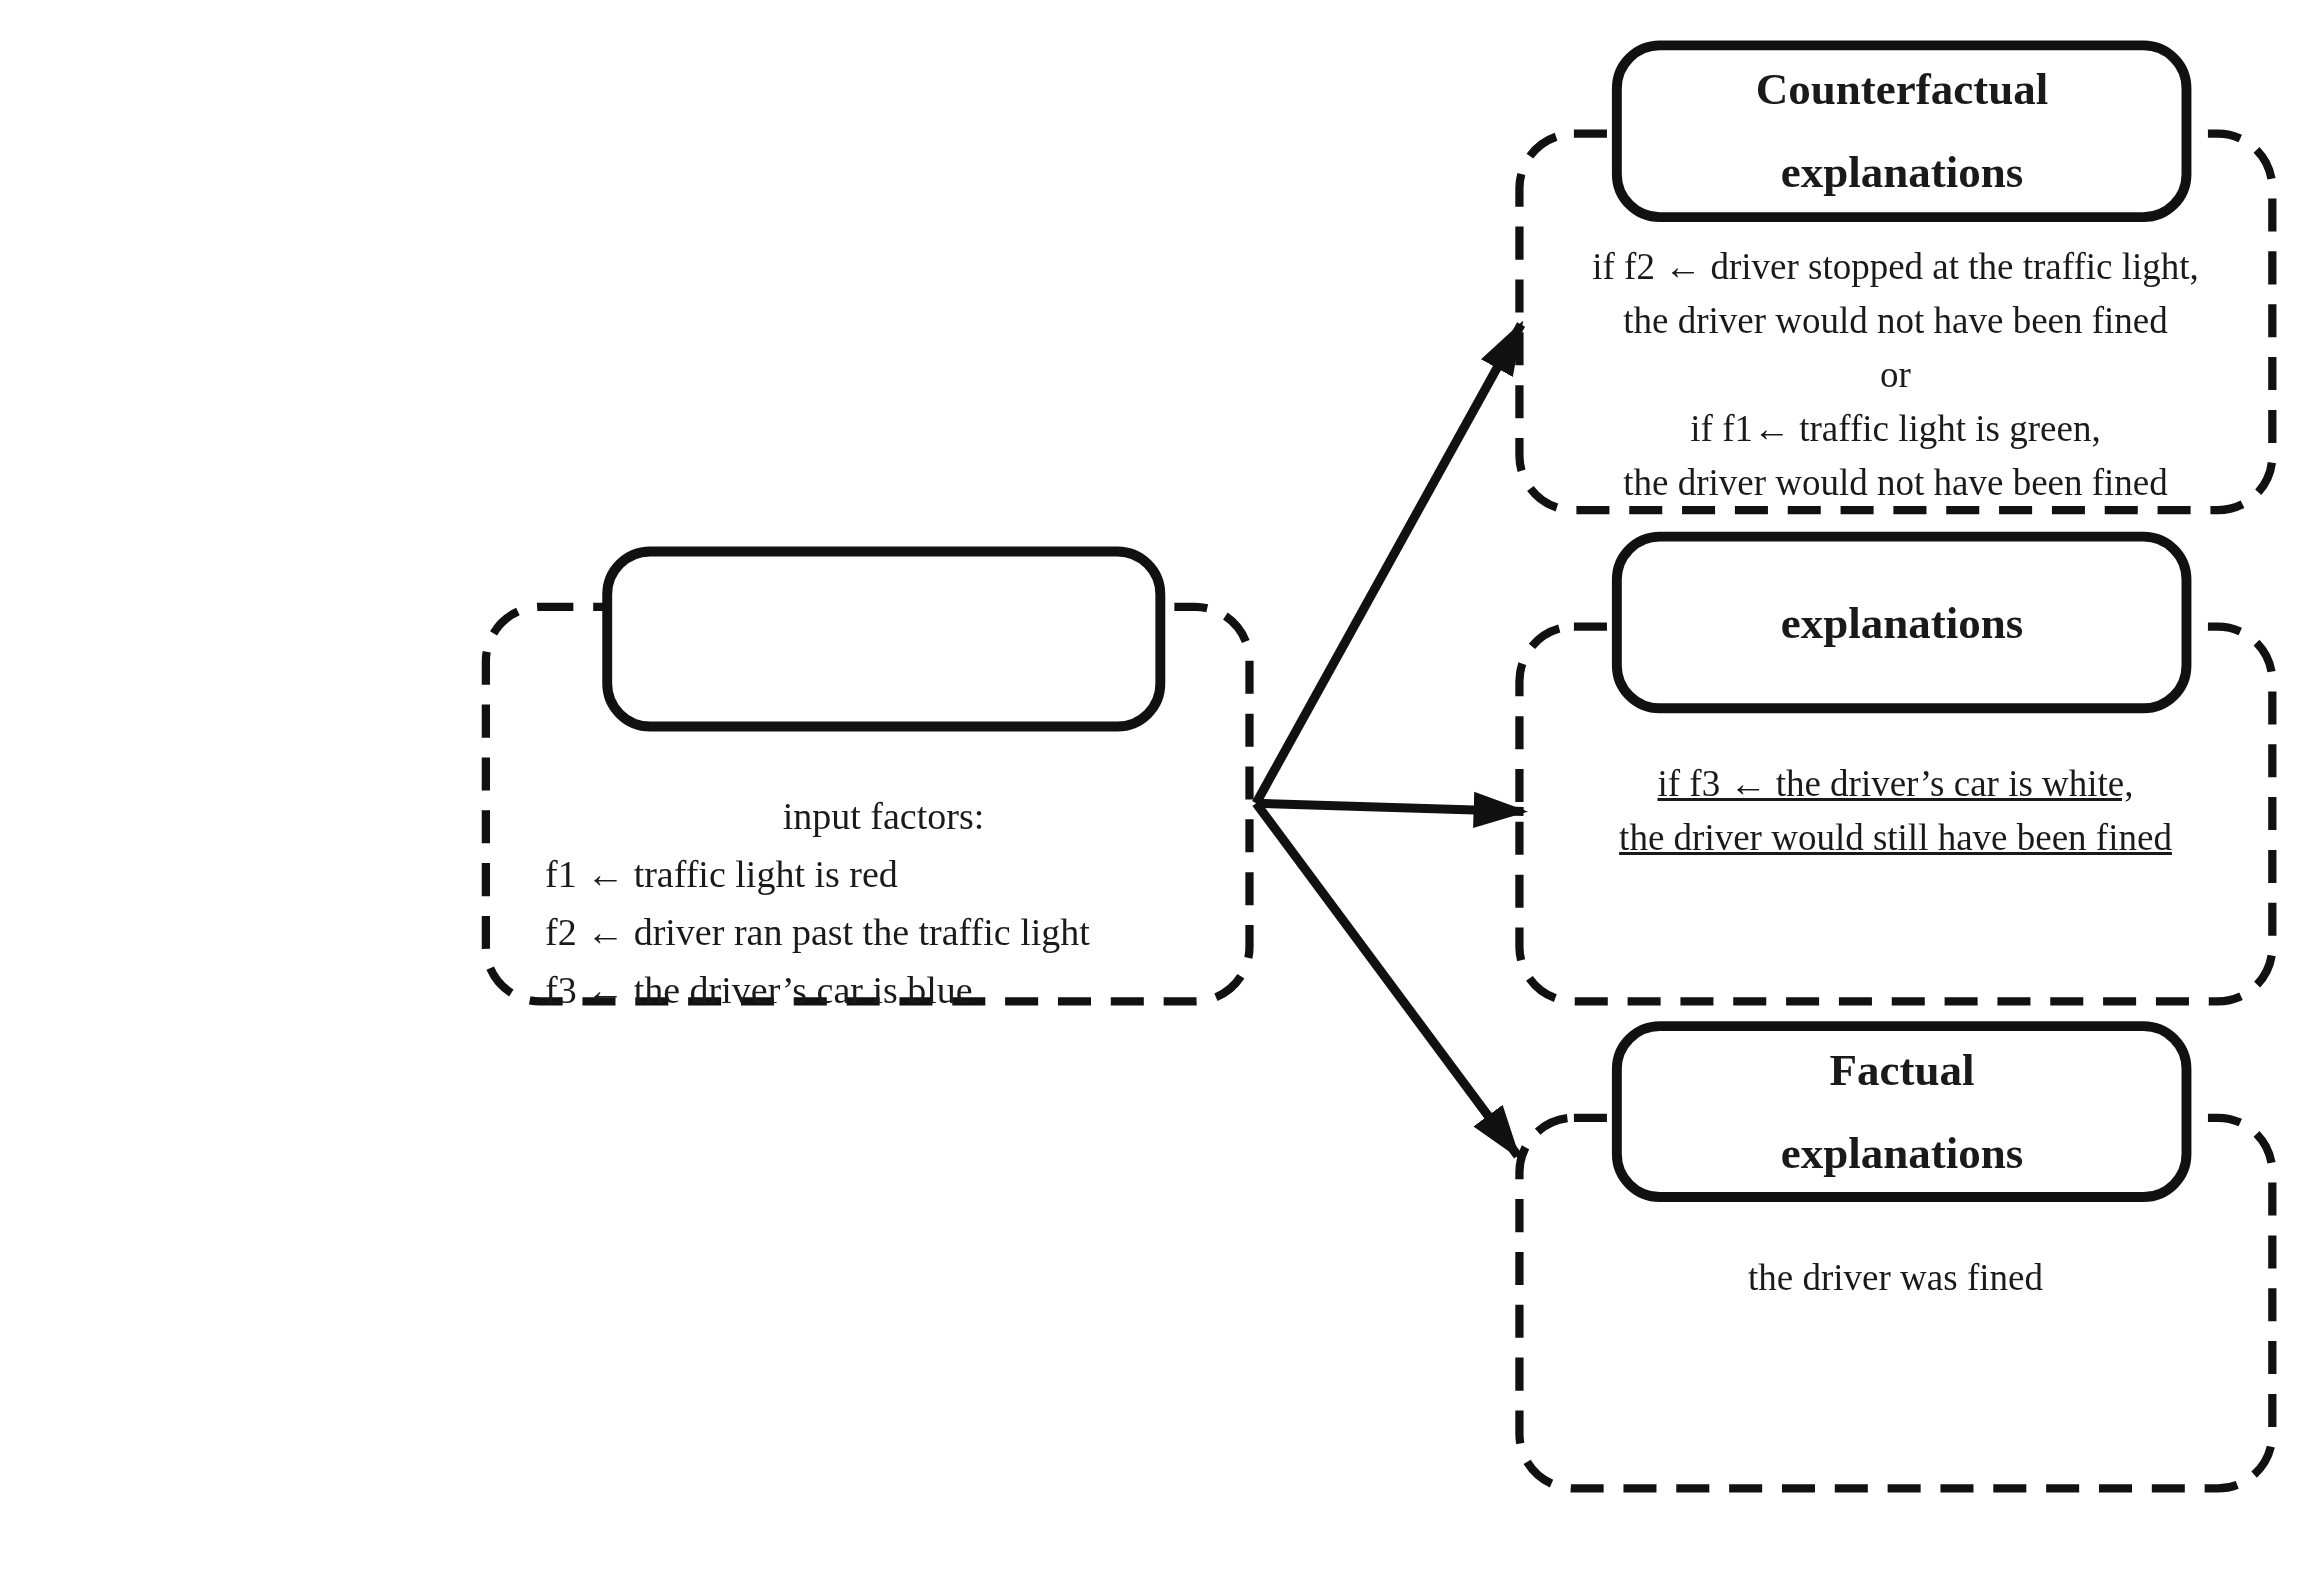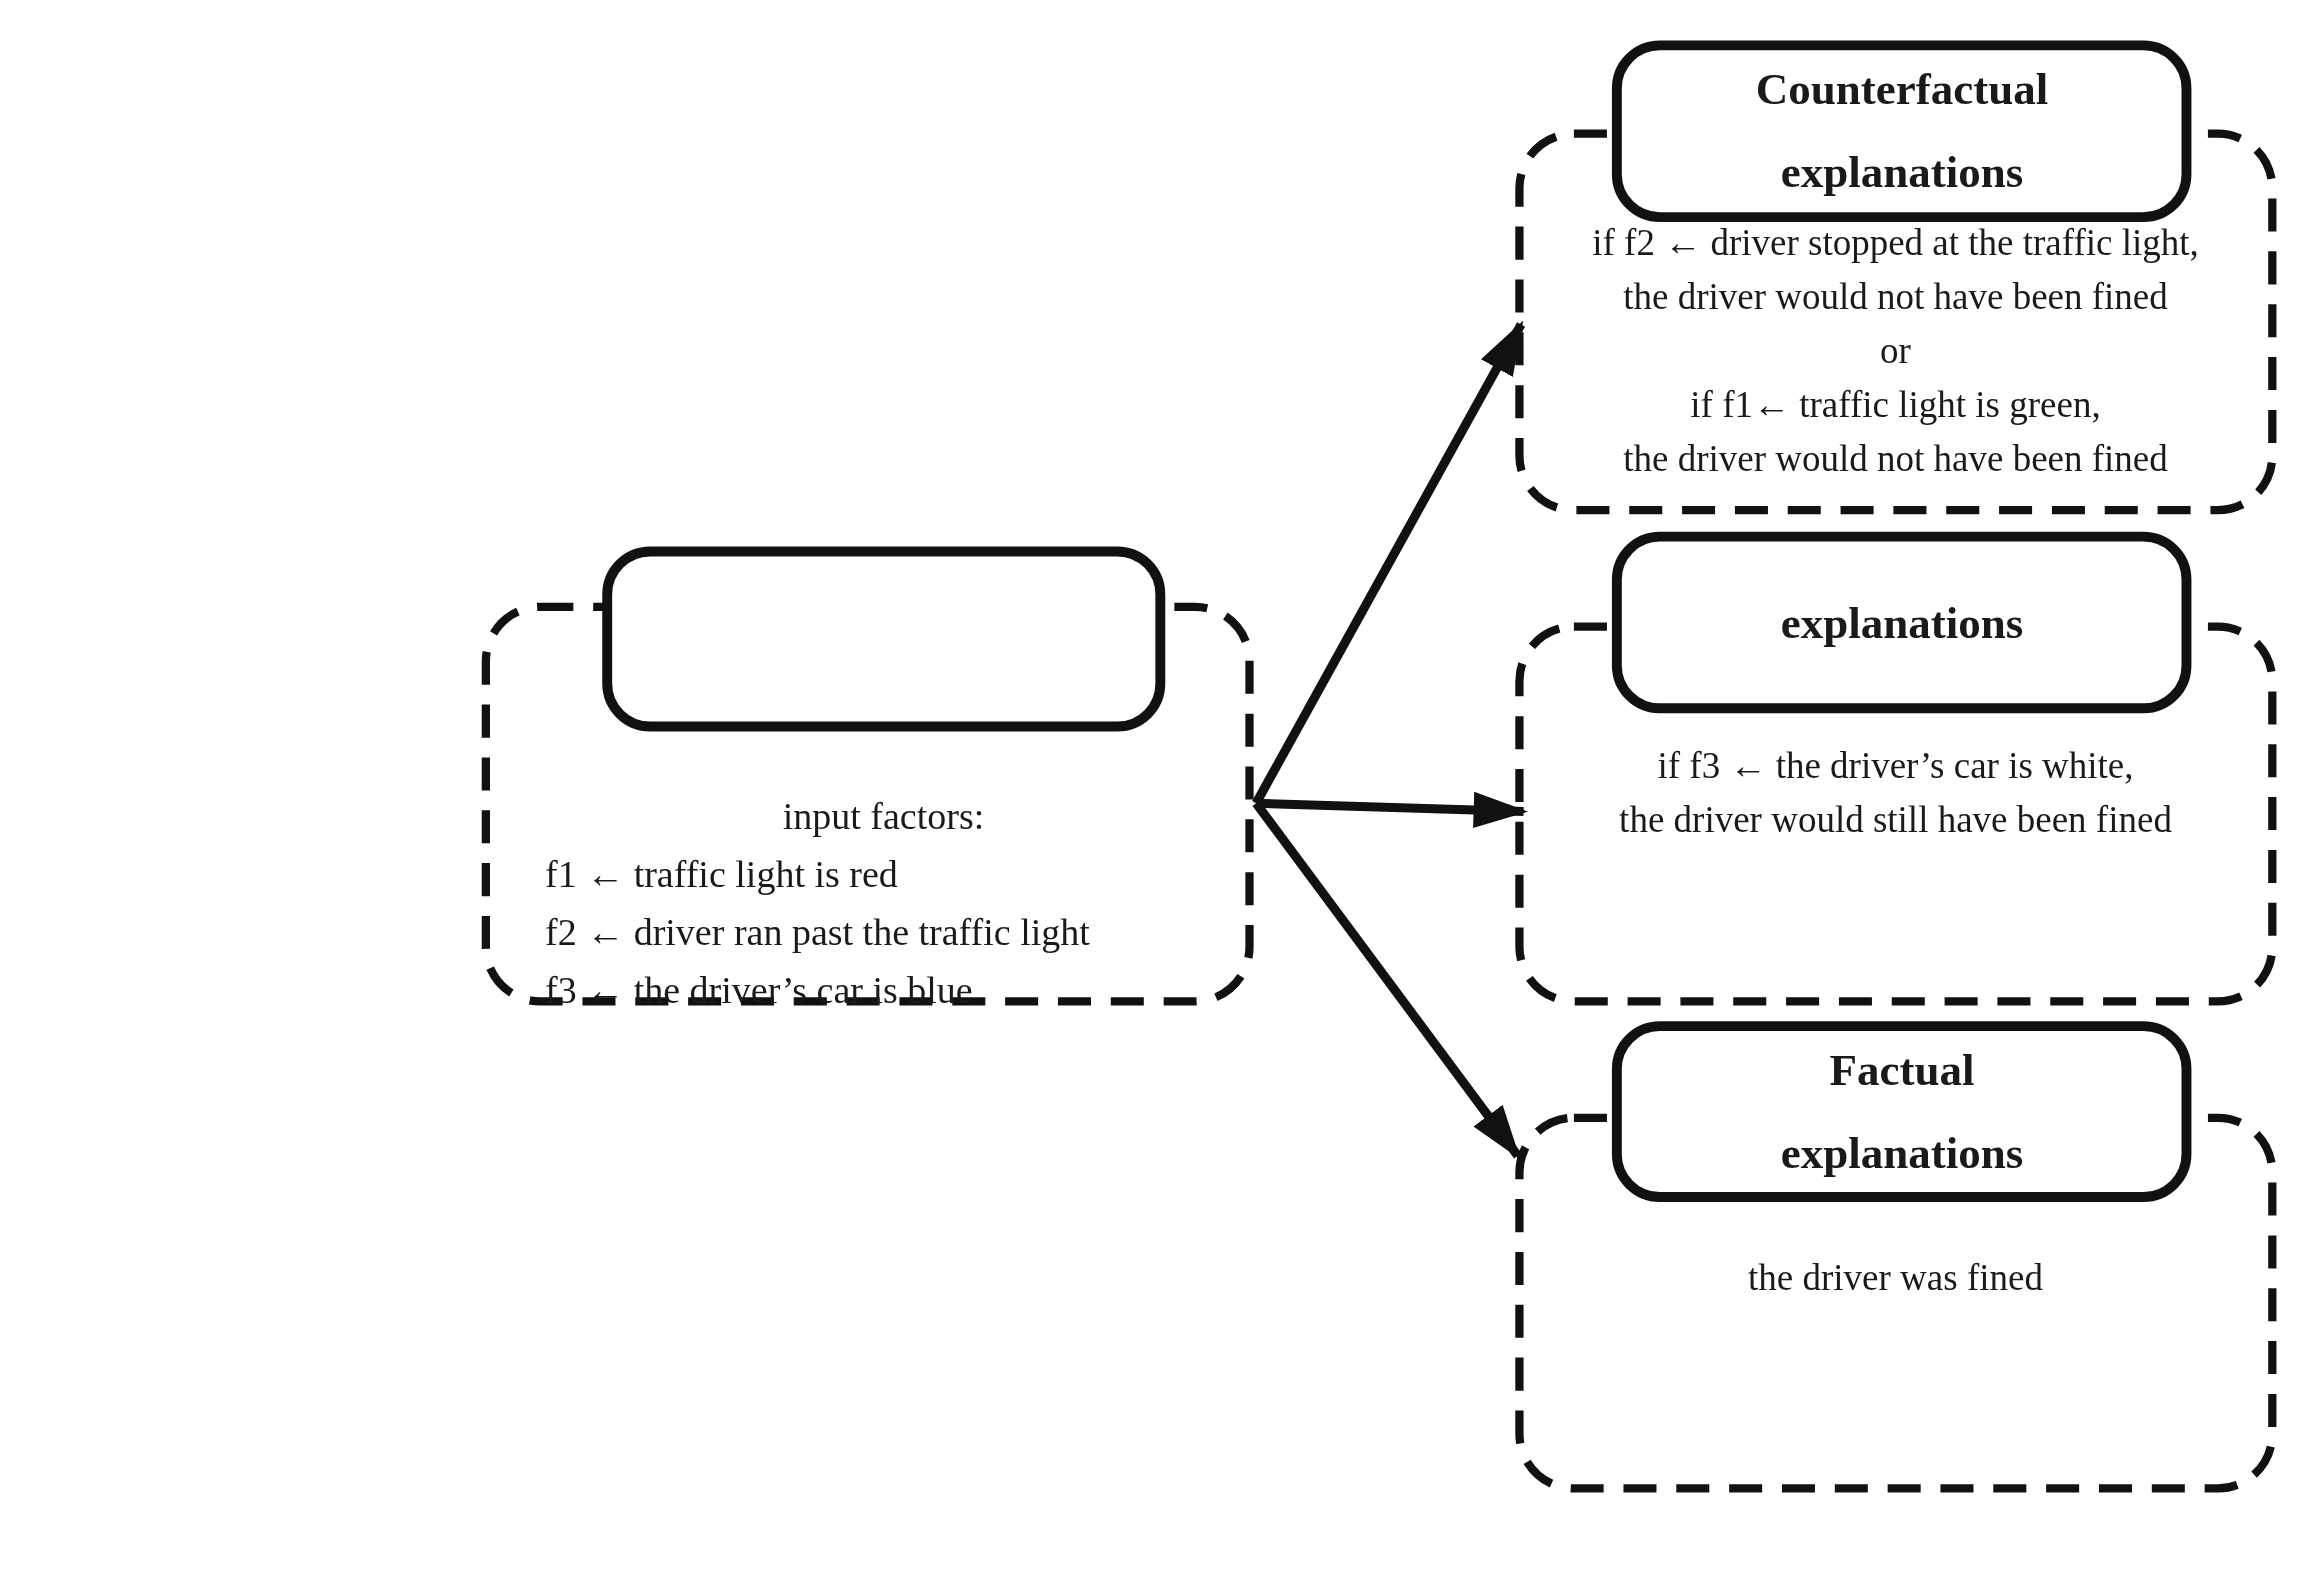--- a/index.html
+++ b/index.html
@@ -127,7 +127,7 @@
     <span>explanations</span>
   </div>
 
-  <div class="body-block body-right" style="top:216px;">
+  <div class="body-block body-right" style="top:240px;">
     <div class="body-line">if f2 ← driver stopped at the traffic light,</div>
     <div class="body-line">the driver would not have been fined</div>
     <div class="body-line">or</div>

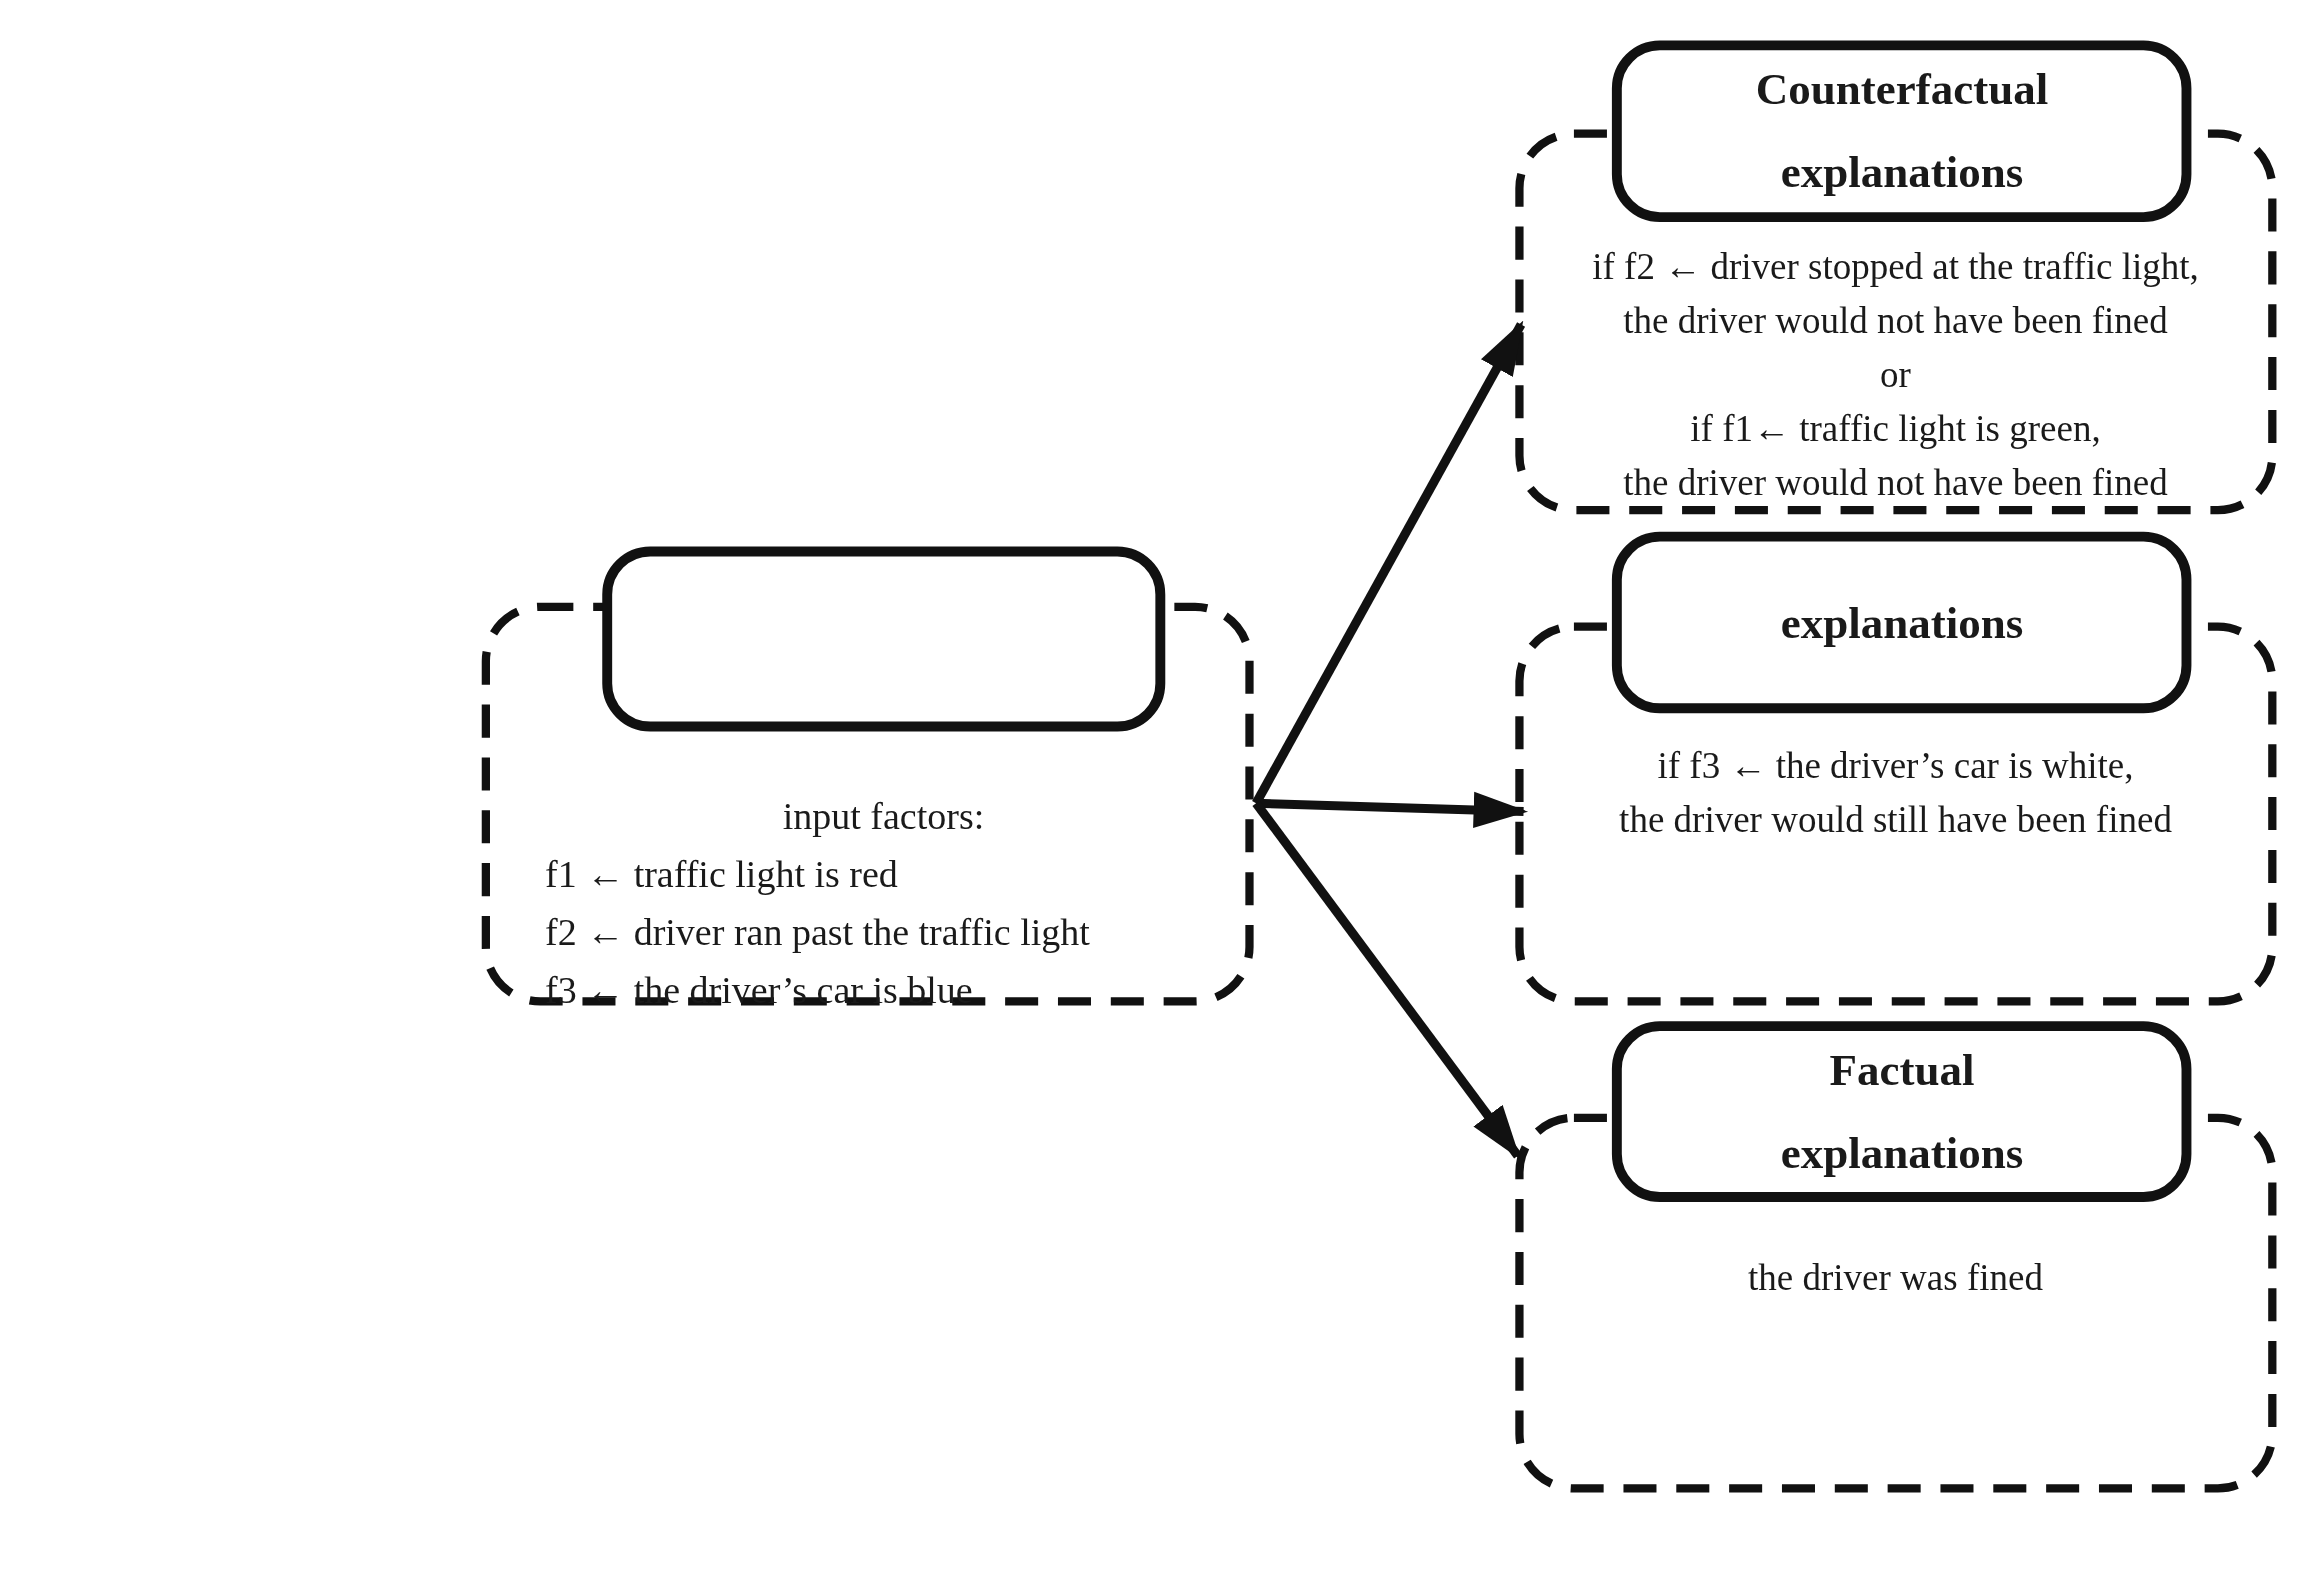--- a/index.html
+++ b/index.html
@@ -139,7 +139,7 @@
     <span>explanations</span>
   </div>
 
-  <div class="body-block body-right" style="top:739px;">
+  <div class="body-block body-right" style="top:757px;text-decoration:underline;">
     <div class="body-line">if f3 ← the driver’s car is white,</div>
     <div class="body-line">the driver would still have been fined</div>
   </div>

